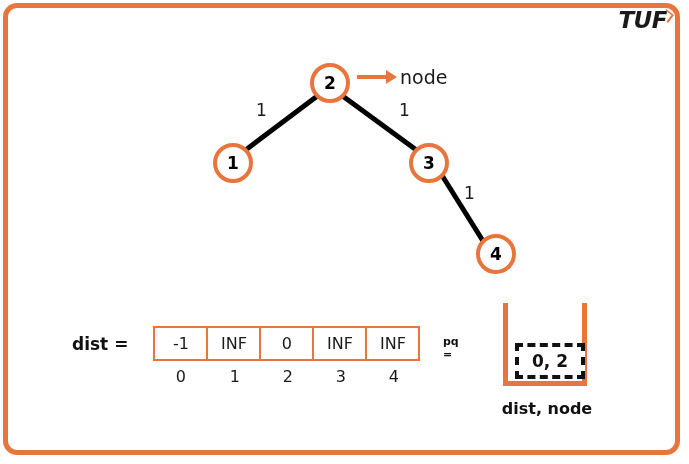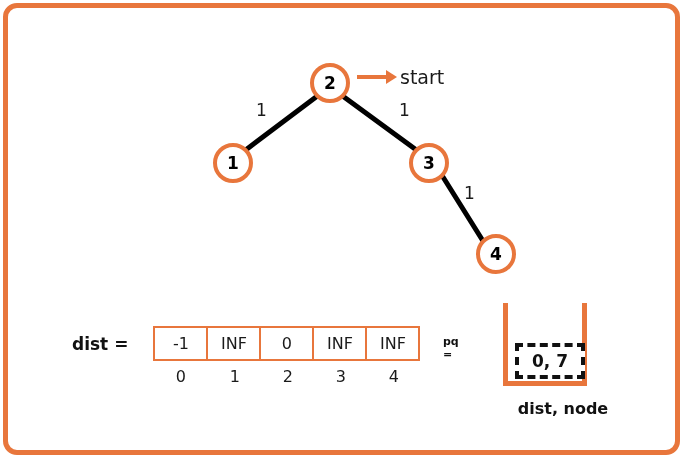--- a/index.html
+++ b/index.html
@@ -206,6 +206,14 @@
 
   <div id="frame"></div>
 
+  <div id="logo">
+    <span class="word">TUF</span>
+    <span class="chev">
+      <svg width="9" height="14" viewBox="0 0 9 14">
+        <path d="M0 0 L8 6 L2 14 L0.5 12.5 L5.5 6 L-0.5 1.5 Z" fill="#e8763c"></path>
+      </svg>
+    </span>
+  </div>
 
   <svg id="graph">
     <line x1="316" y1="97" x2="247" y2="149" stroke="#000000" stroke-width="5" stroke-linecap="round"></line>

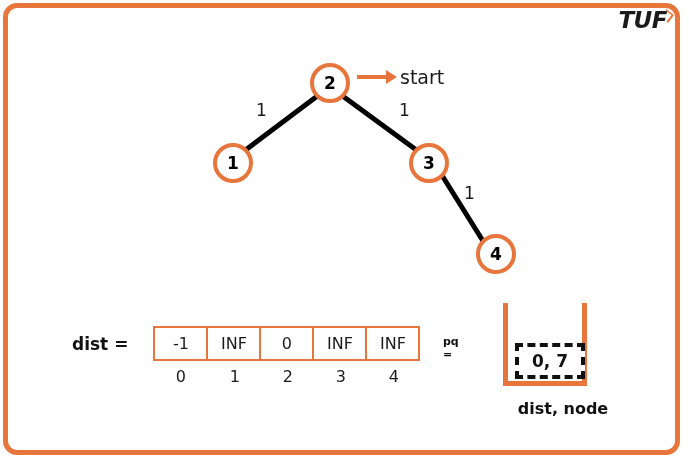--- a/index.html
+++ b/index.html
@@ -242,7 +242,7 @@
   <div class="wlabel" style="left:399px;top:100px;">1</div>
   <div class="wlabel" style="left:464px;top:183px;">1</div>
 
-  <div id="start-label">start</div>
+  <div id="start-label">node</div>
 
   <div id="dist-group">
     <div id="dist-label">dist =</div>

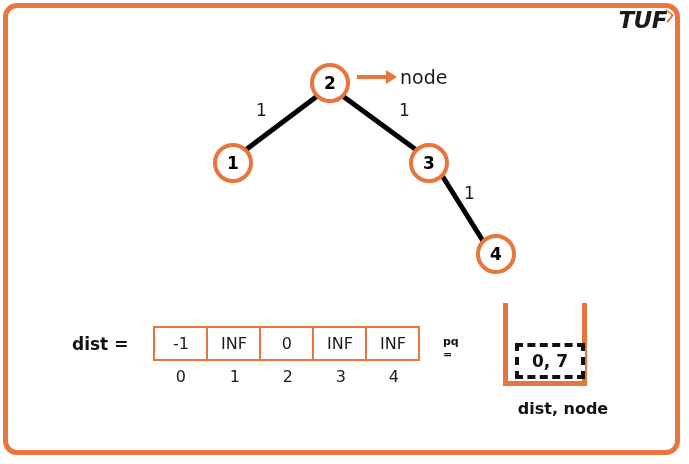--- a/index.html
+++ b/index.html
@@ -273,7 +273,7 @@
   <div id="pq-group">
     <div id="pq-label">pq =</div>
     <div id="pq-box">
-      <div id="pq-item">0, 7</div>
+      <div id="pq-item">0, 2</div>
     </div>
     <div id="pq-caption">dist, node</div>
   </div>

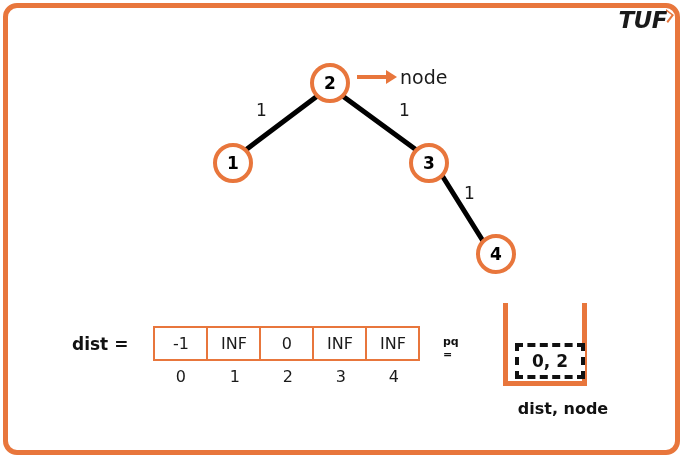--- a/index.html
+++ b/index.html
@@ -188,7 +188,7 @@
   }
   #pq-caption {
     position: absolute;
-    left: 70px;
+    left: 54px;
     top: 96px;
     width: 100px;
     text-align: center;

